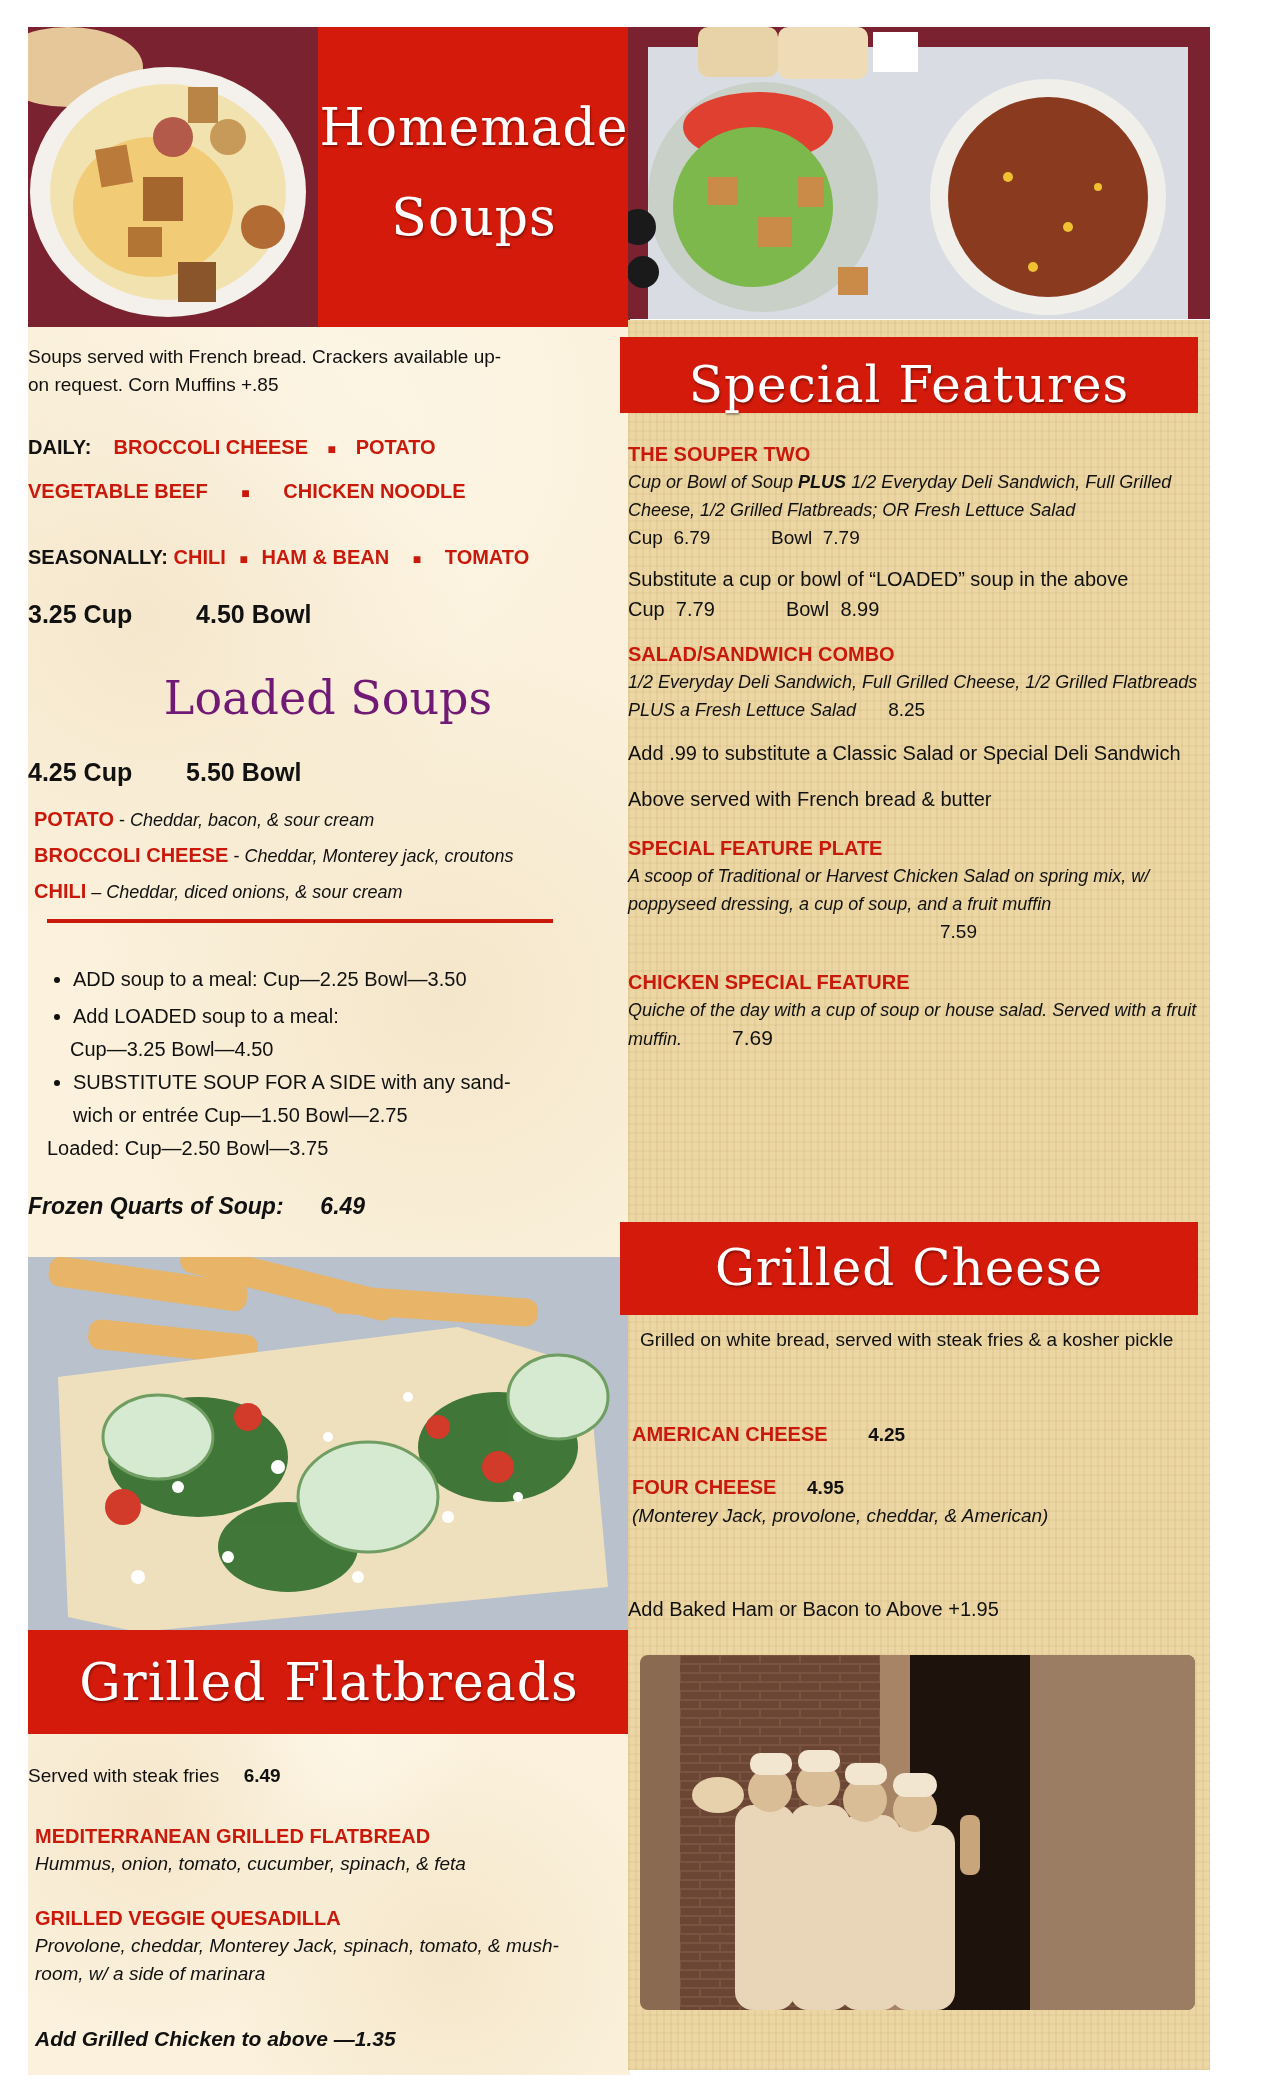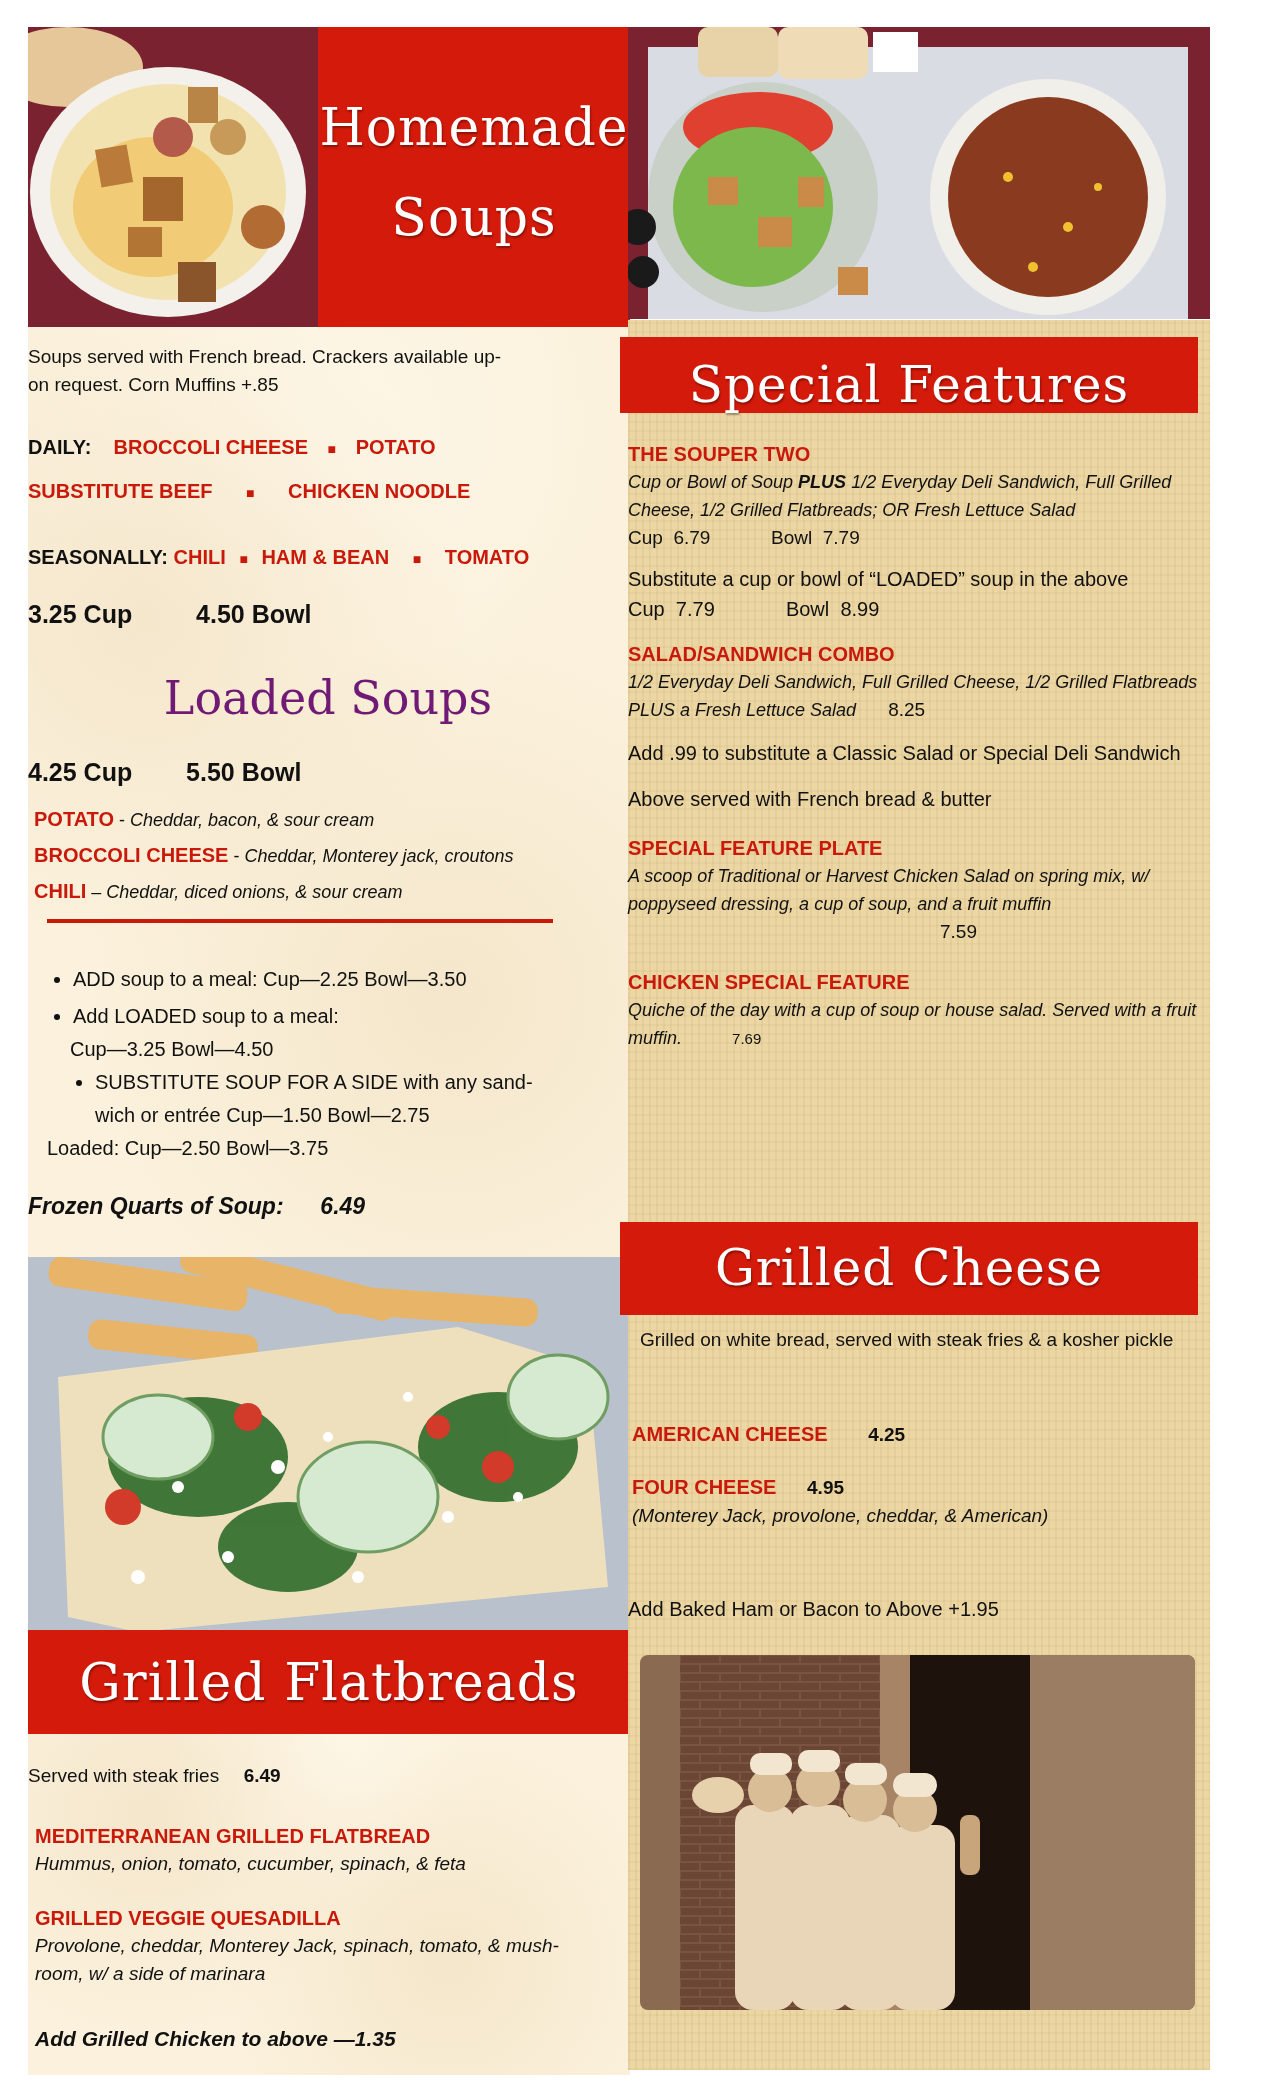--- a/index.html
+++ b/index.html
@@ -69,7 +69,7 @@
   <span class="hl">POTATO</span>
 </div>
 <div class="abs center" style="left:28px; top:476px; width:600px; font-size:20px; line-height:30px;">
-  <span class="hl">SUBSTITUTE BEEF</span>
+  <span class="hl">VEGETABLE BEEF</span>
   <span class="dot" style="padding:0 28px;">■</span>
   <span class="hl">CHICKEN NOODLE</span>
 </div>

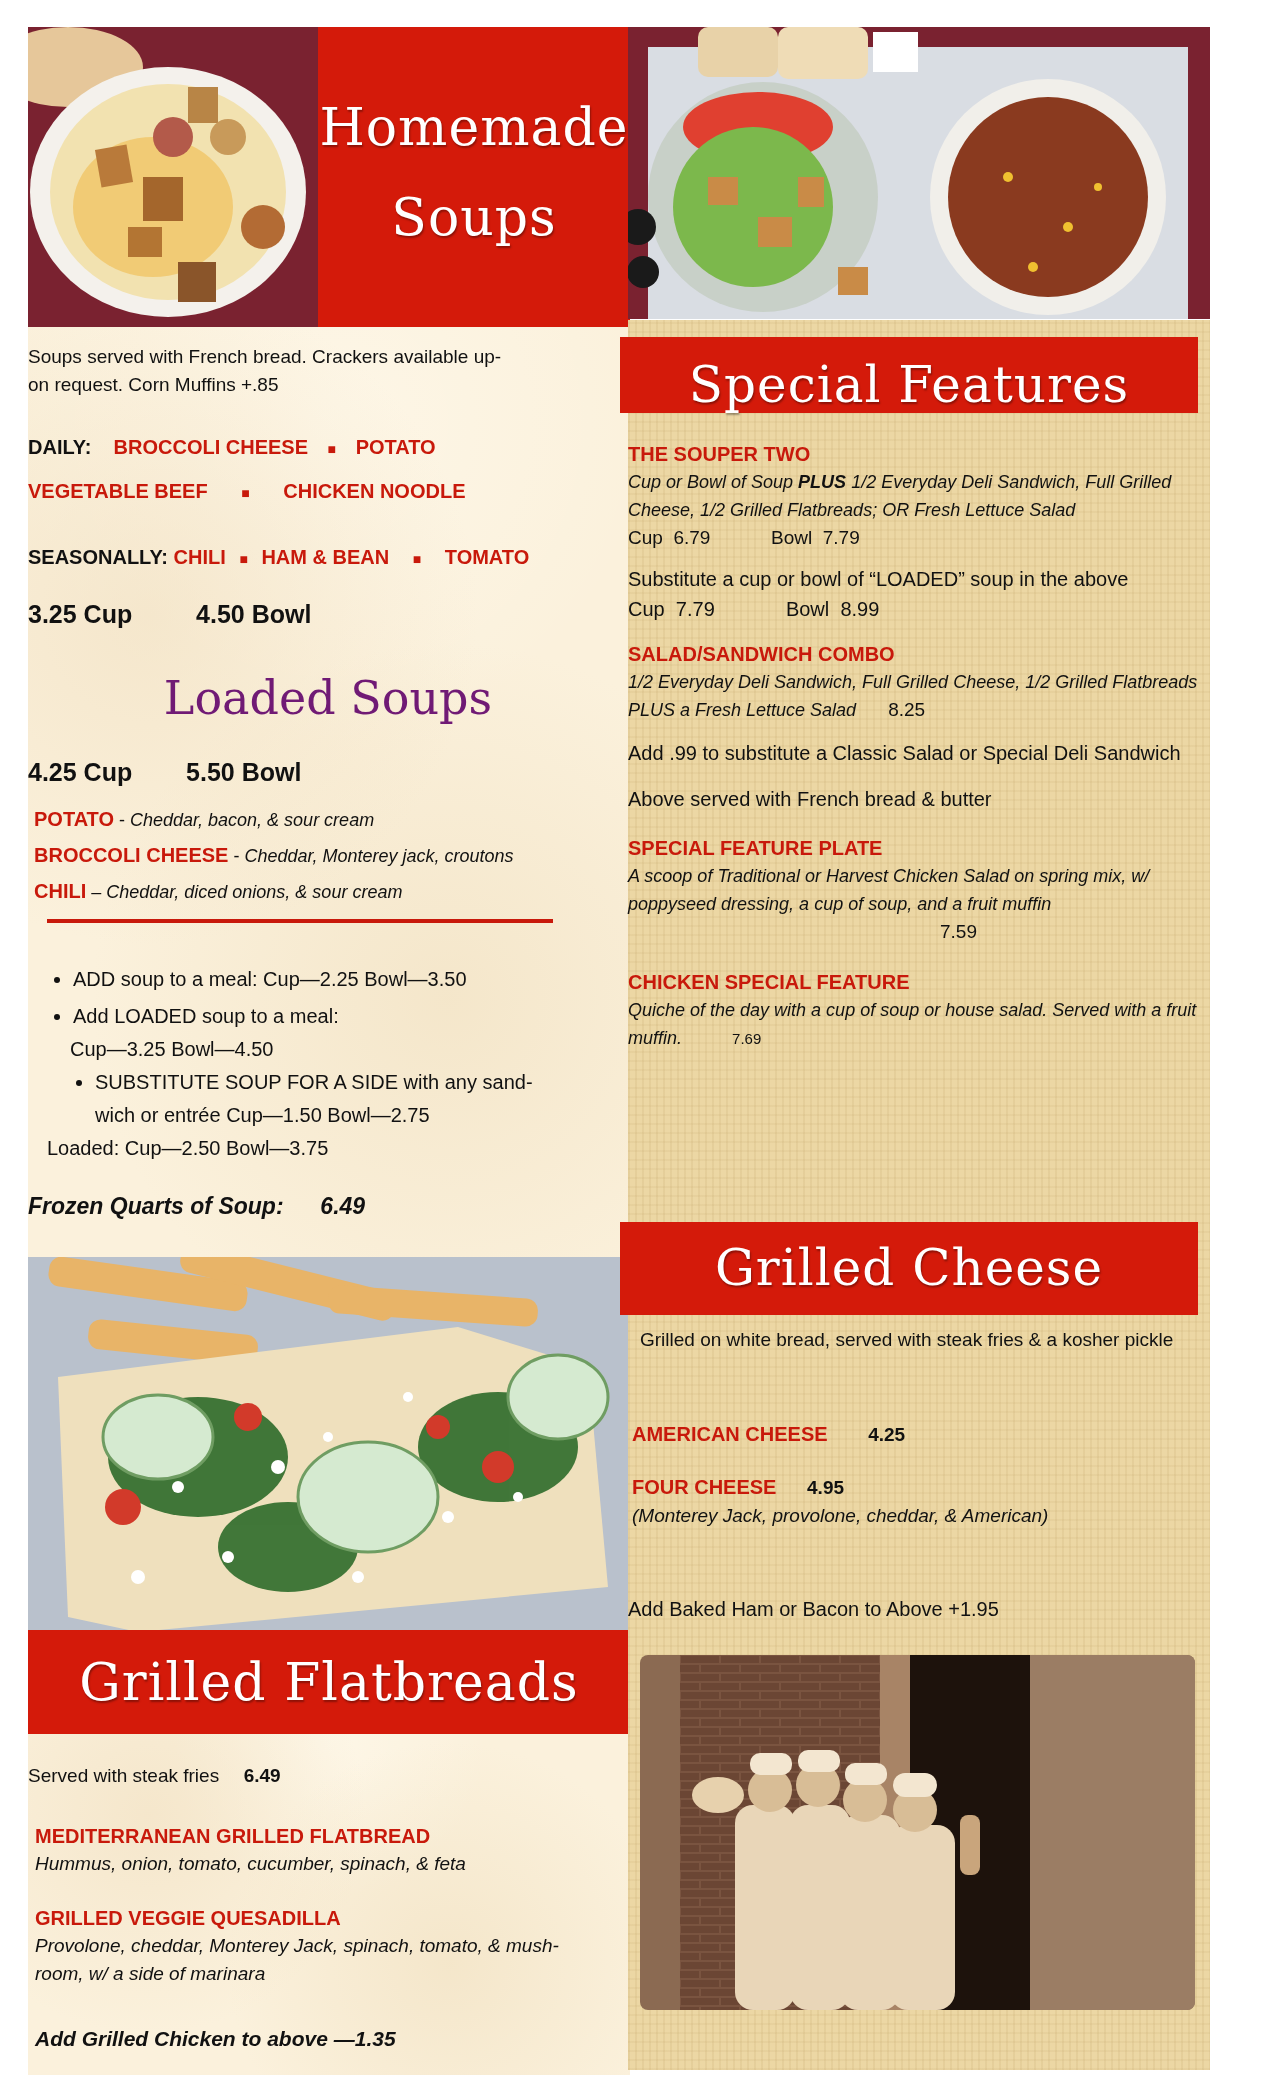--- a/index.html
+++ b/index.html
@@ -279,7 +279,7 @@
     <div>
       <span class="it">Quiche of the day with a cup of soup or house salad.  Served with a fruit muffin.</span>
       <span style="display:inline-block; width:40px;"></span>
-      <span style="font-size:15px;">7.69</span>
+      <span style="font-size:21px;">7.69</span>
     </div>
   </div>
 </div>

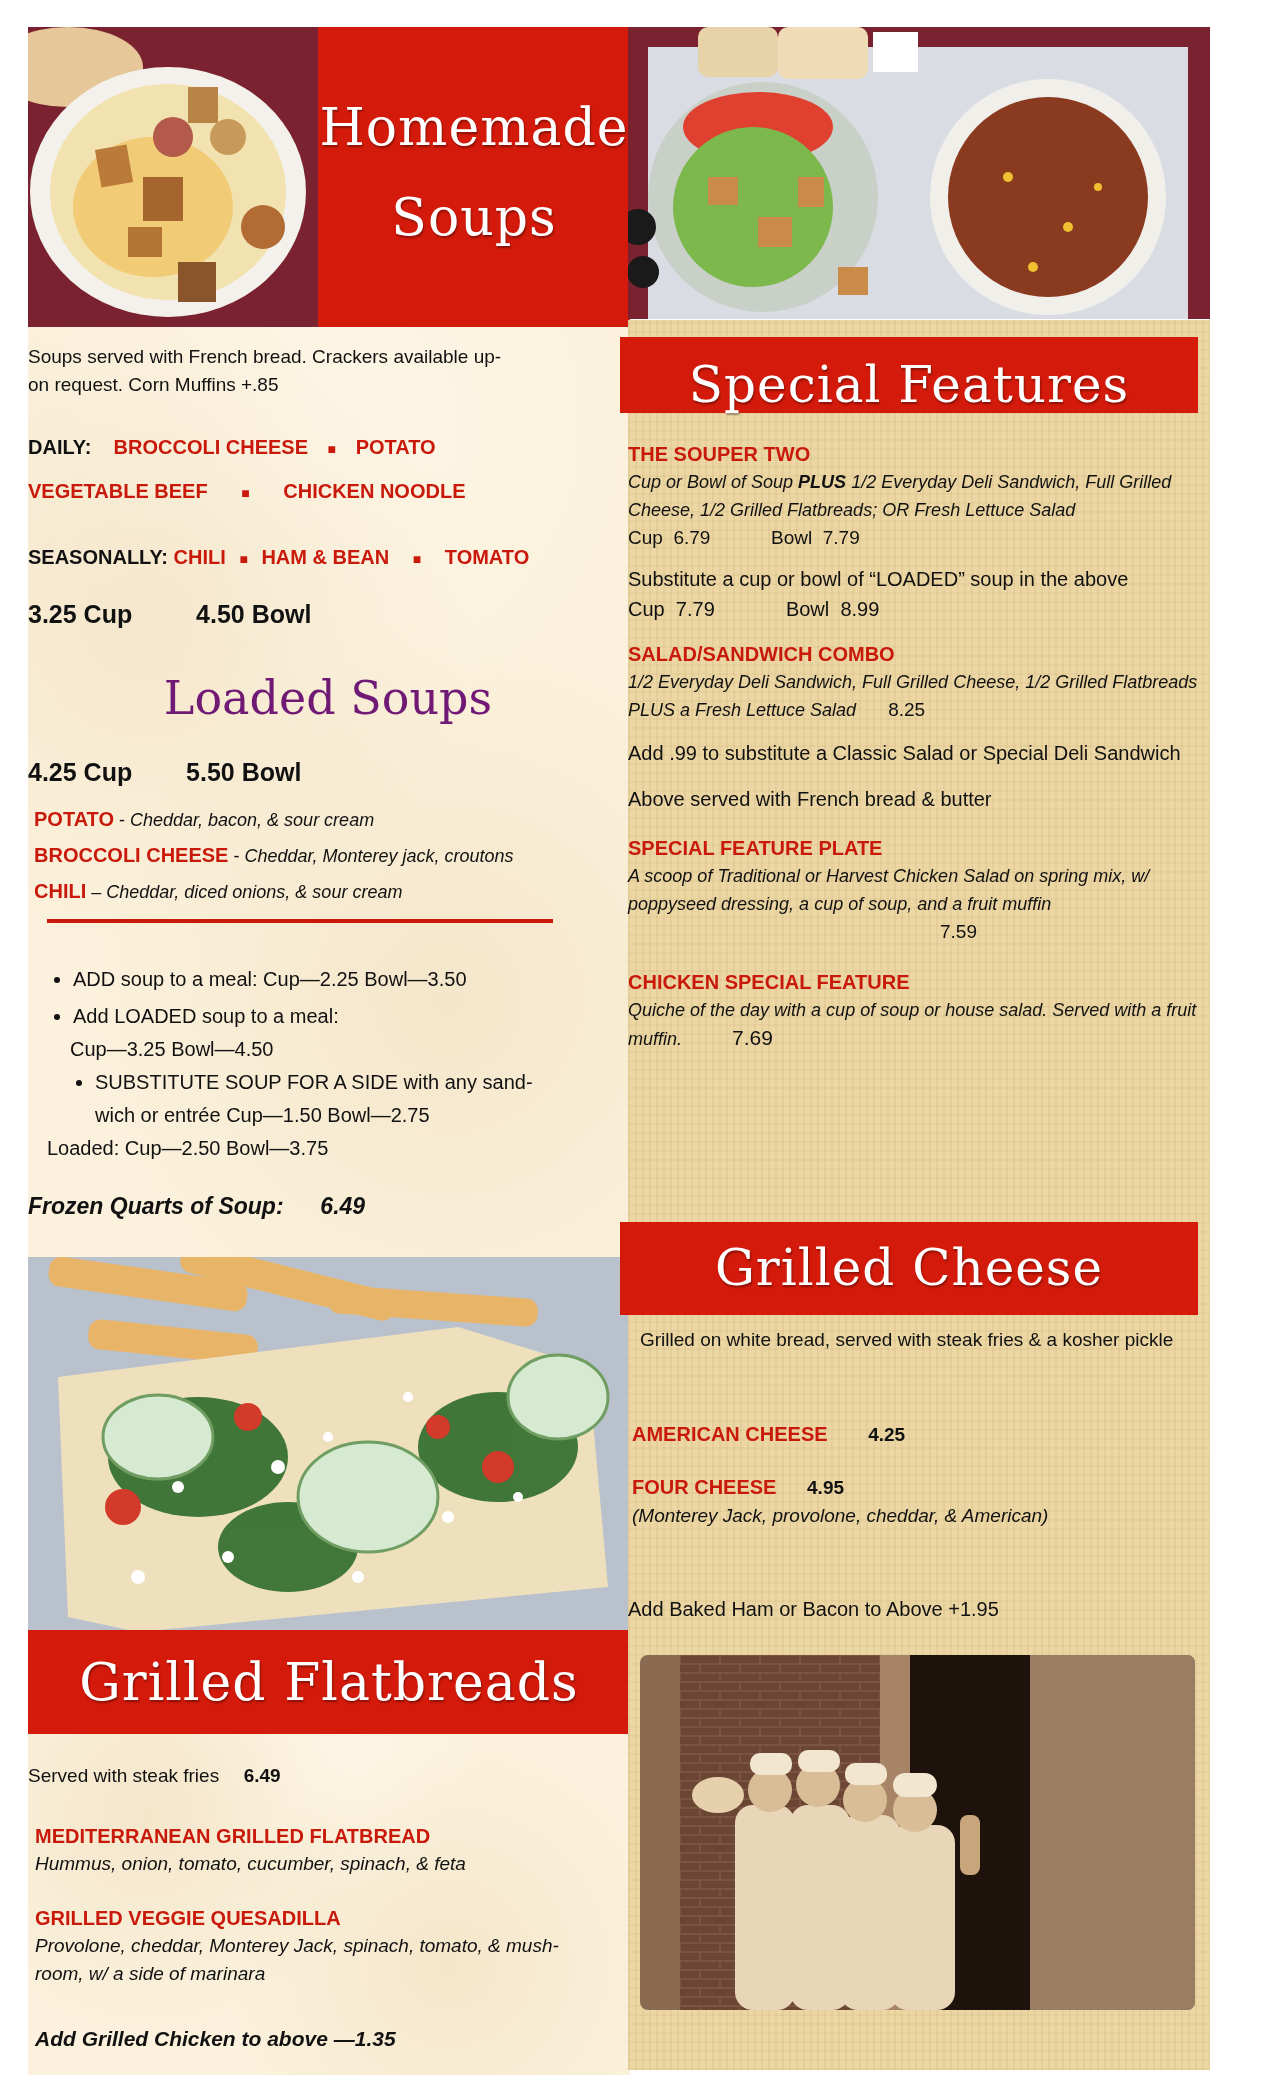--- a/index.html
+++ b/index.html
@@ -117,7 +117,7 @@
     </li>
   </ul>
   <div style="padding-left:42px;">Cup—3.25    Bowl—4.50</div>
-  <ul class="bul" style="padding-left:67px;">
+  <ul class="bul" style="padding-left:45px;">
     <li style="margin-bottom:0;">
       <div>SUBSTITUTE SOUP FOR A SIDE with any sand-</div>
       <div>wich or entrée      Cup—1.50      Bowl—2.75</div>

